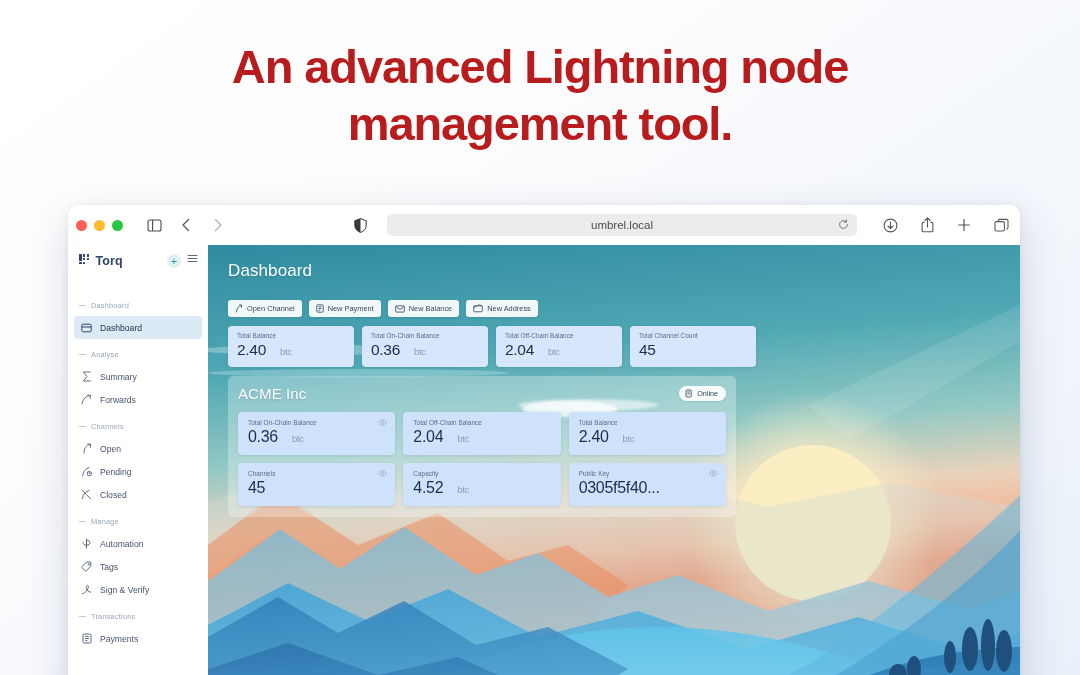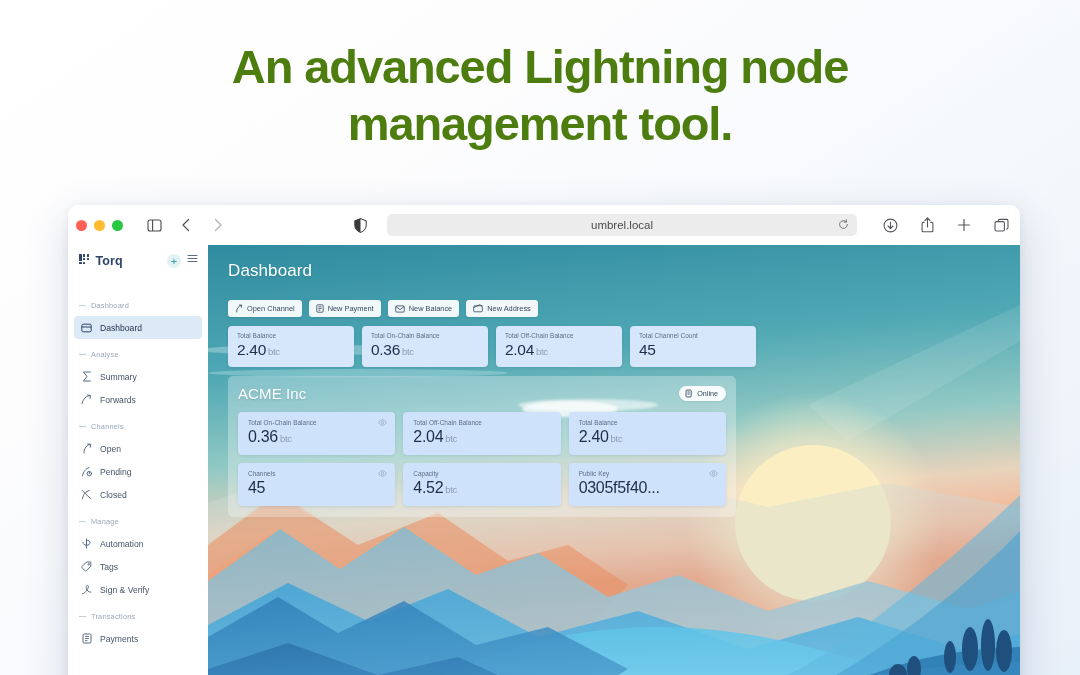--- a/index.html
+++ b/index.html
@@ -16,7 +16,7 @@
   .headline {
     text-align: center;
     padding-top: 38px;
-    color: #4d7c0f;
+    color: #b91c1c;
     font-weight: bold;
     font-size: 47px;
     line-height: 1.22;

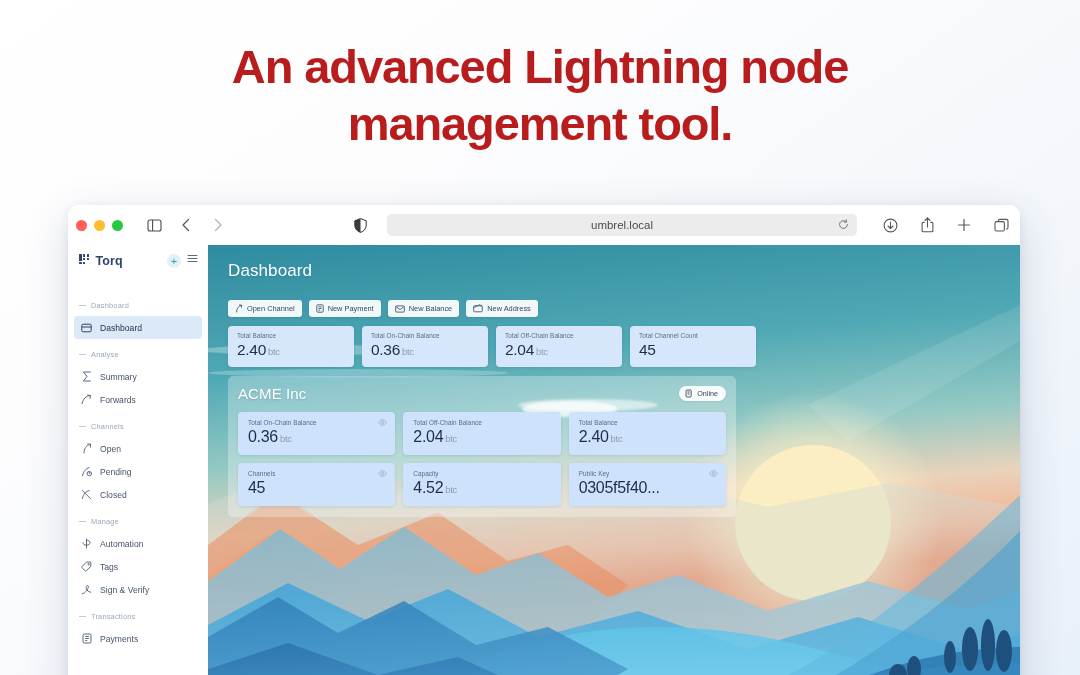--- a/index.html
+++ b/index.html
@@ -205,7 +205,7 @@
     letter-spacing: -.3px;
     white-space: nowrap;
   }
-  .stat-value .unit { font-size: 9.5px; color: #8e9cb0; margin-left: 2px; }
+  .stat-value .unit { font-size: 9.5px; color: #8e9cb0; margin-left: 14px; }
   .eye {
     position: absolute; right: 8px; top: 7px;
     color: #8fa2bd; opacity: .85;

